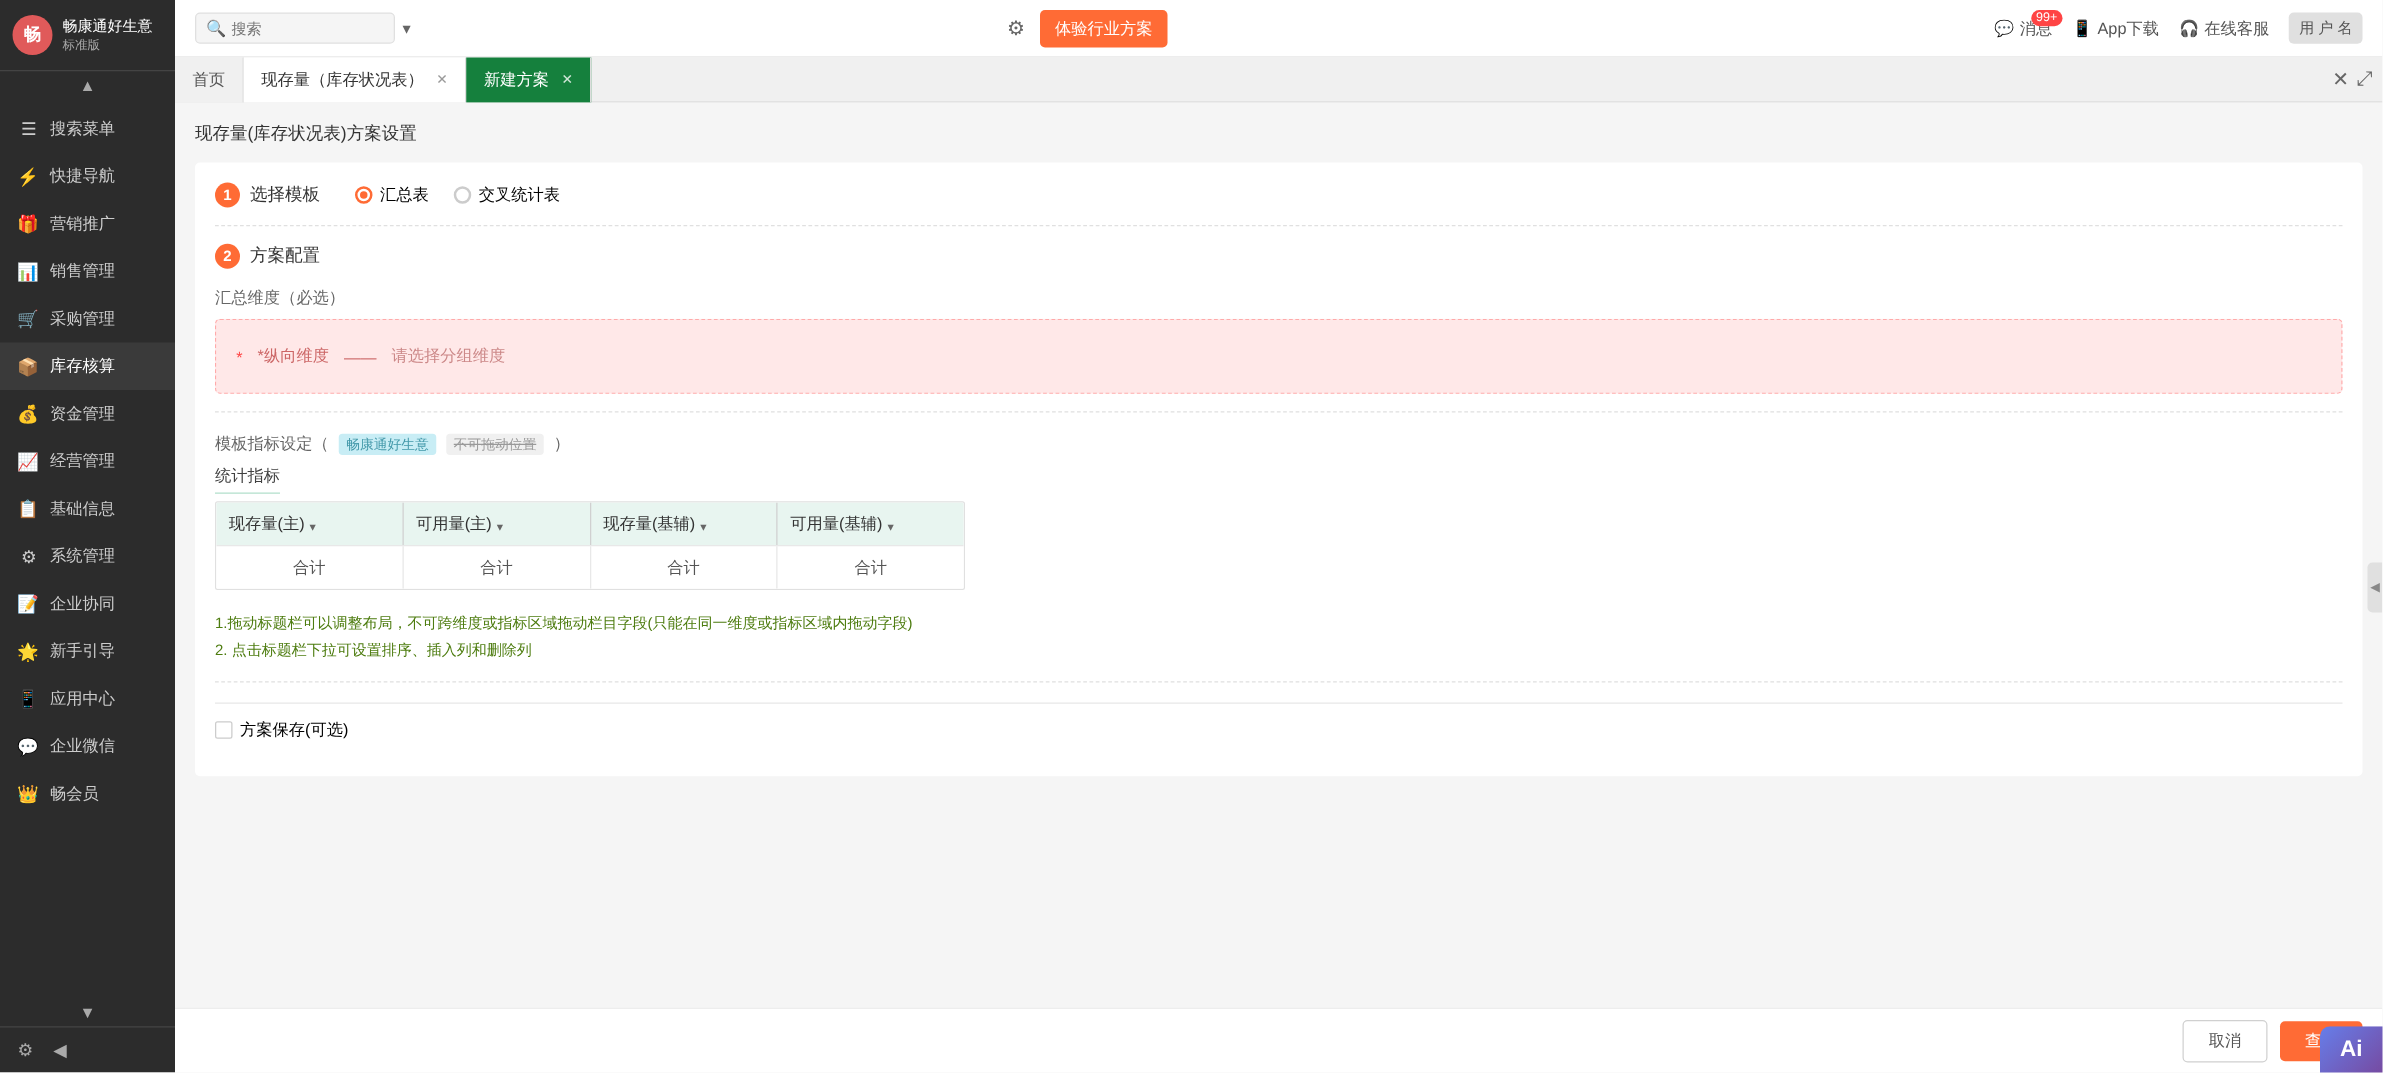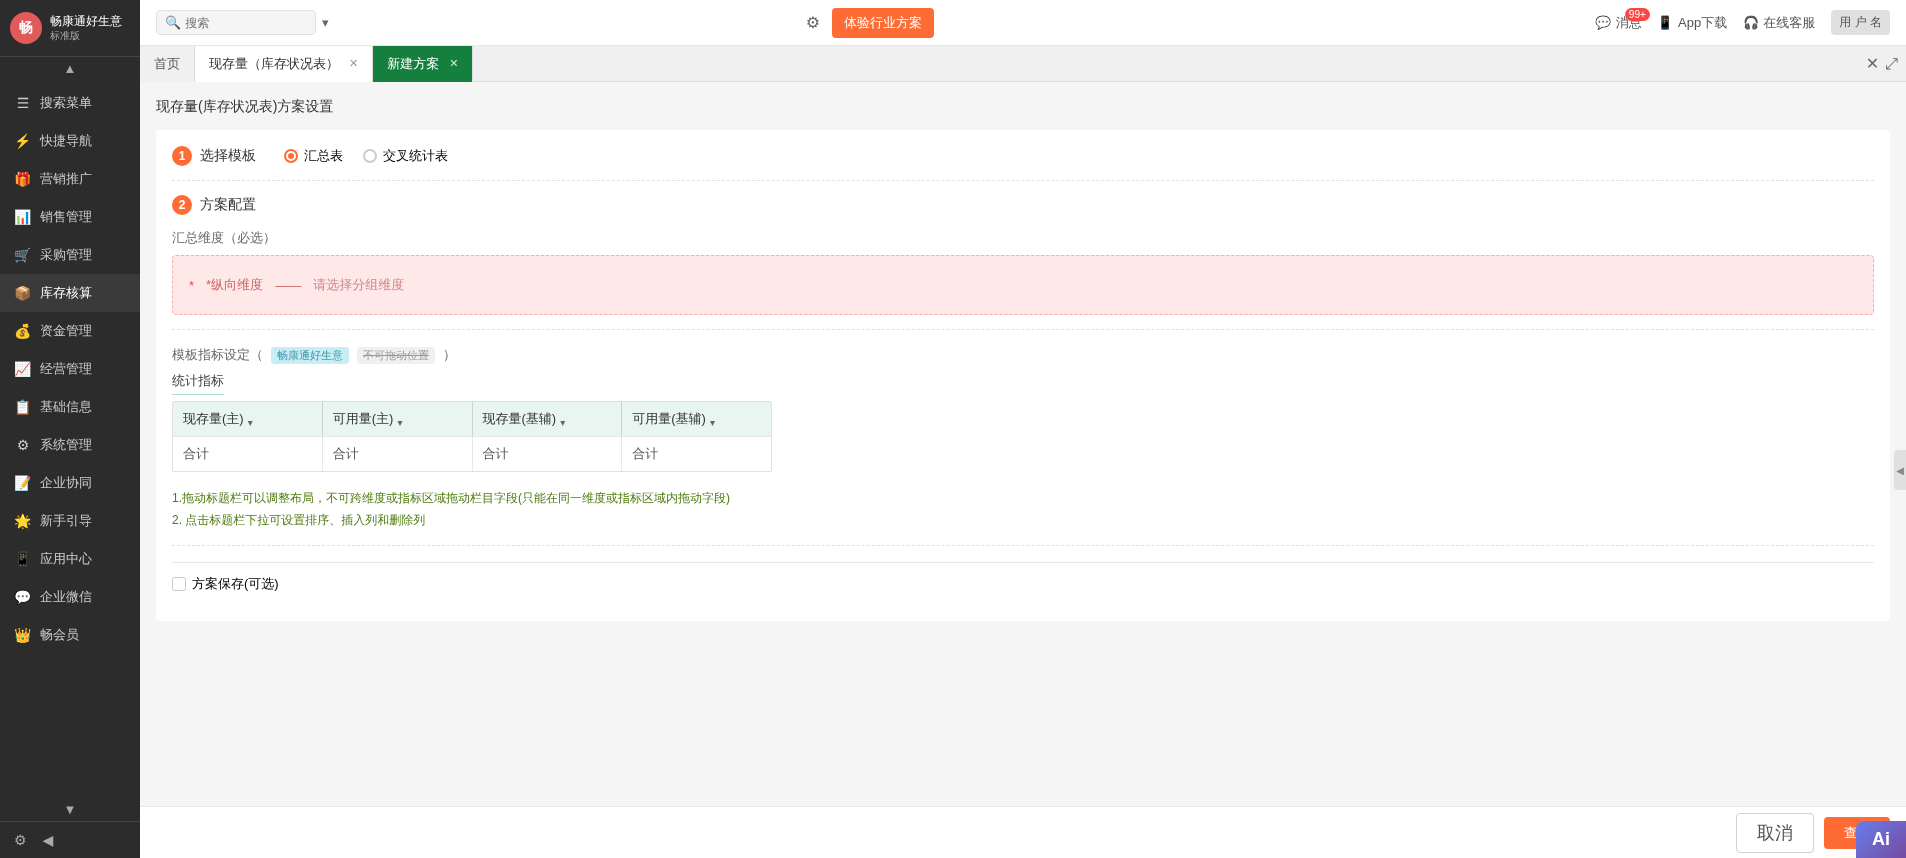--- a/index.html
+++ b/index.html
@@ -389,6 +389,7 @@
       font-size: 13px;
       color: #555;
       border-right: 1px solid #e8e8e8;
+      text-align: center;
     }
     .stats-col-cell:last-child { border-right: none; }
     .chevron-down {

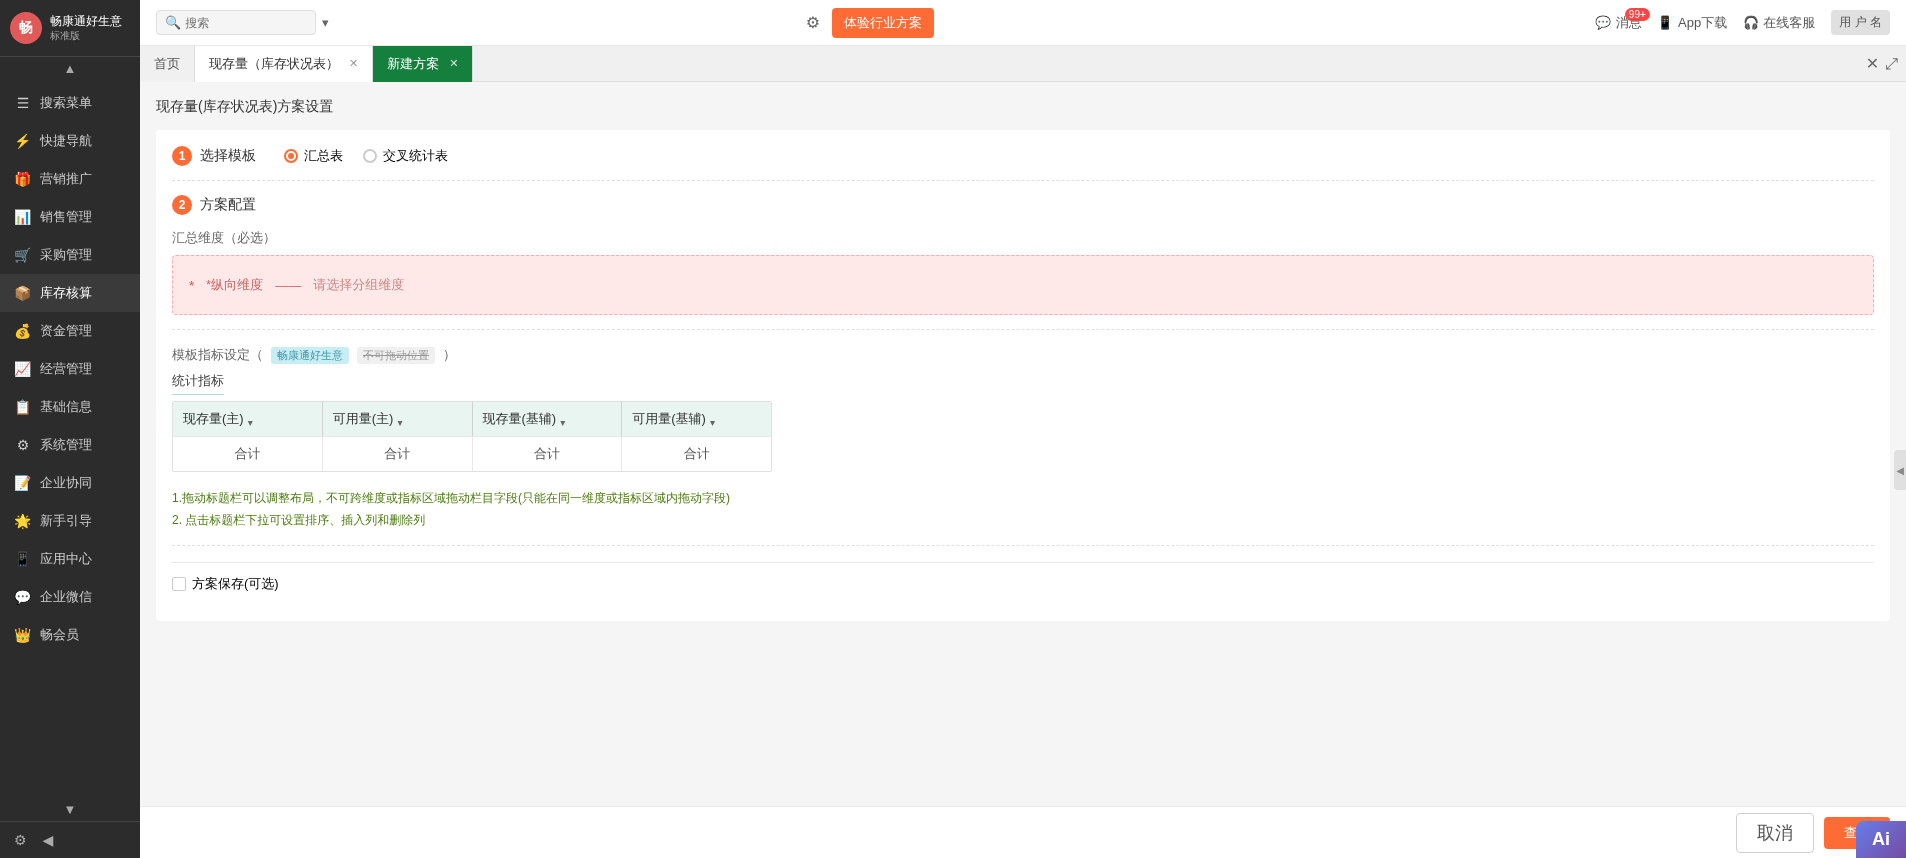--- a/index.html
+++ b/index.html
@@ -433,7 +433,7 @@
       border-radius: 4px;
       padding: 7px 20px;
       cursor: pointer;
-      font-size: 18px;
+      font-size: 13px;
     }
     .btn-query {
       background: #ff6b35;

